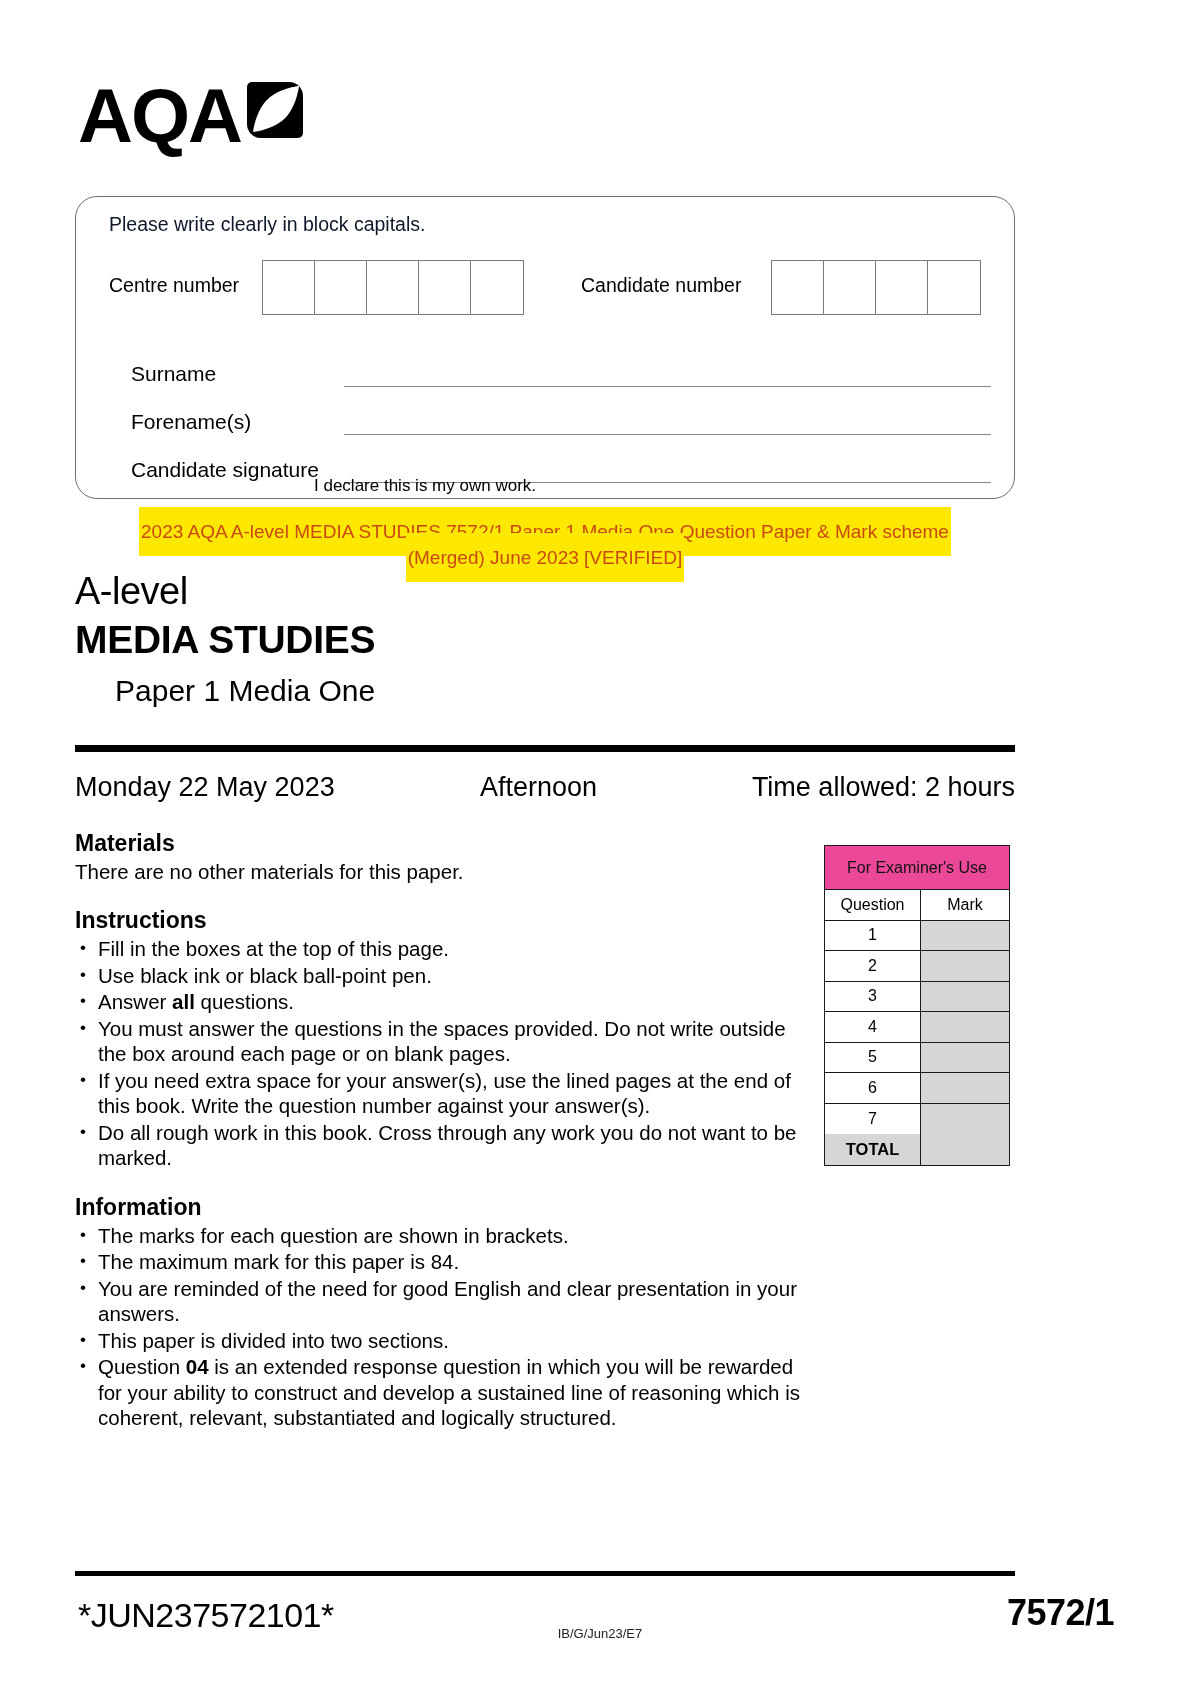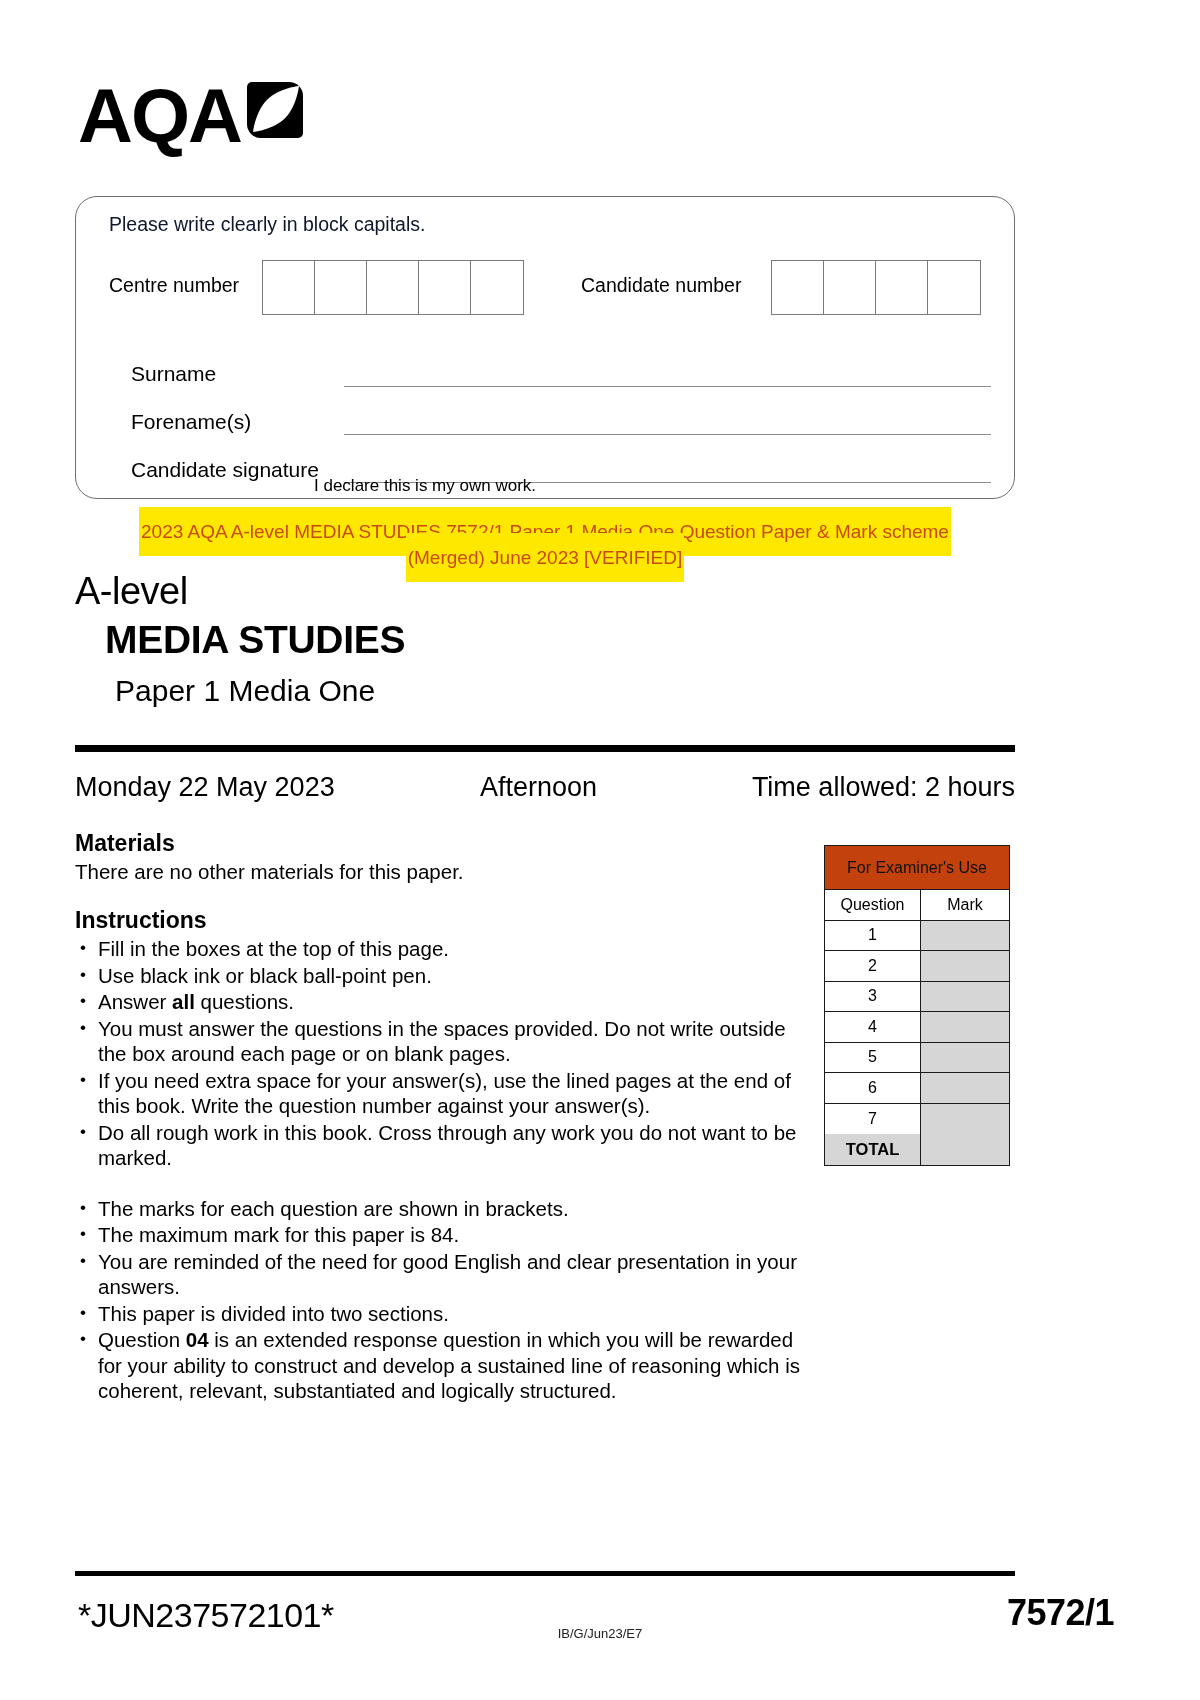--- a/index.html
+++ b/index.html
@@ -163,7 +163,6 @@
     font-size: 39px;
     font-weight: bold;
     letter-spacing: -0.3px;
-    margin-left: 30px;
   }
   .t-paper {
     position: absolute;

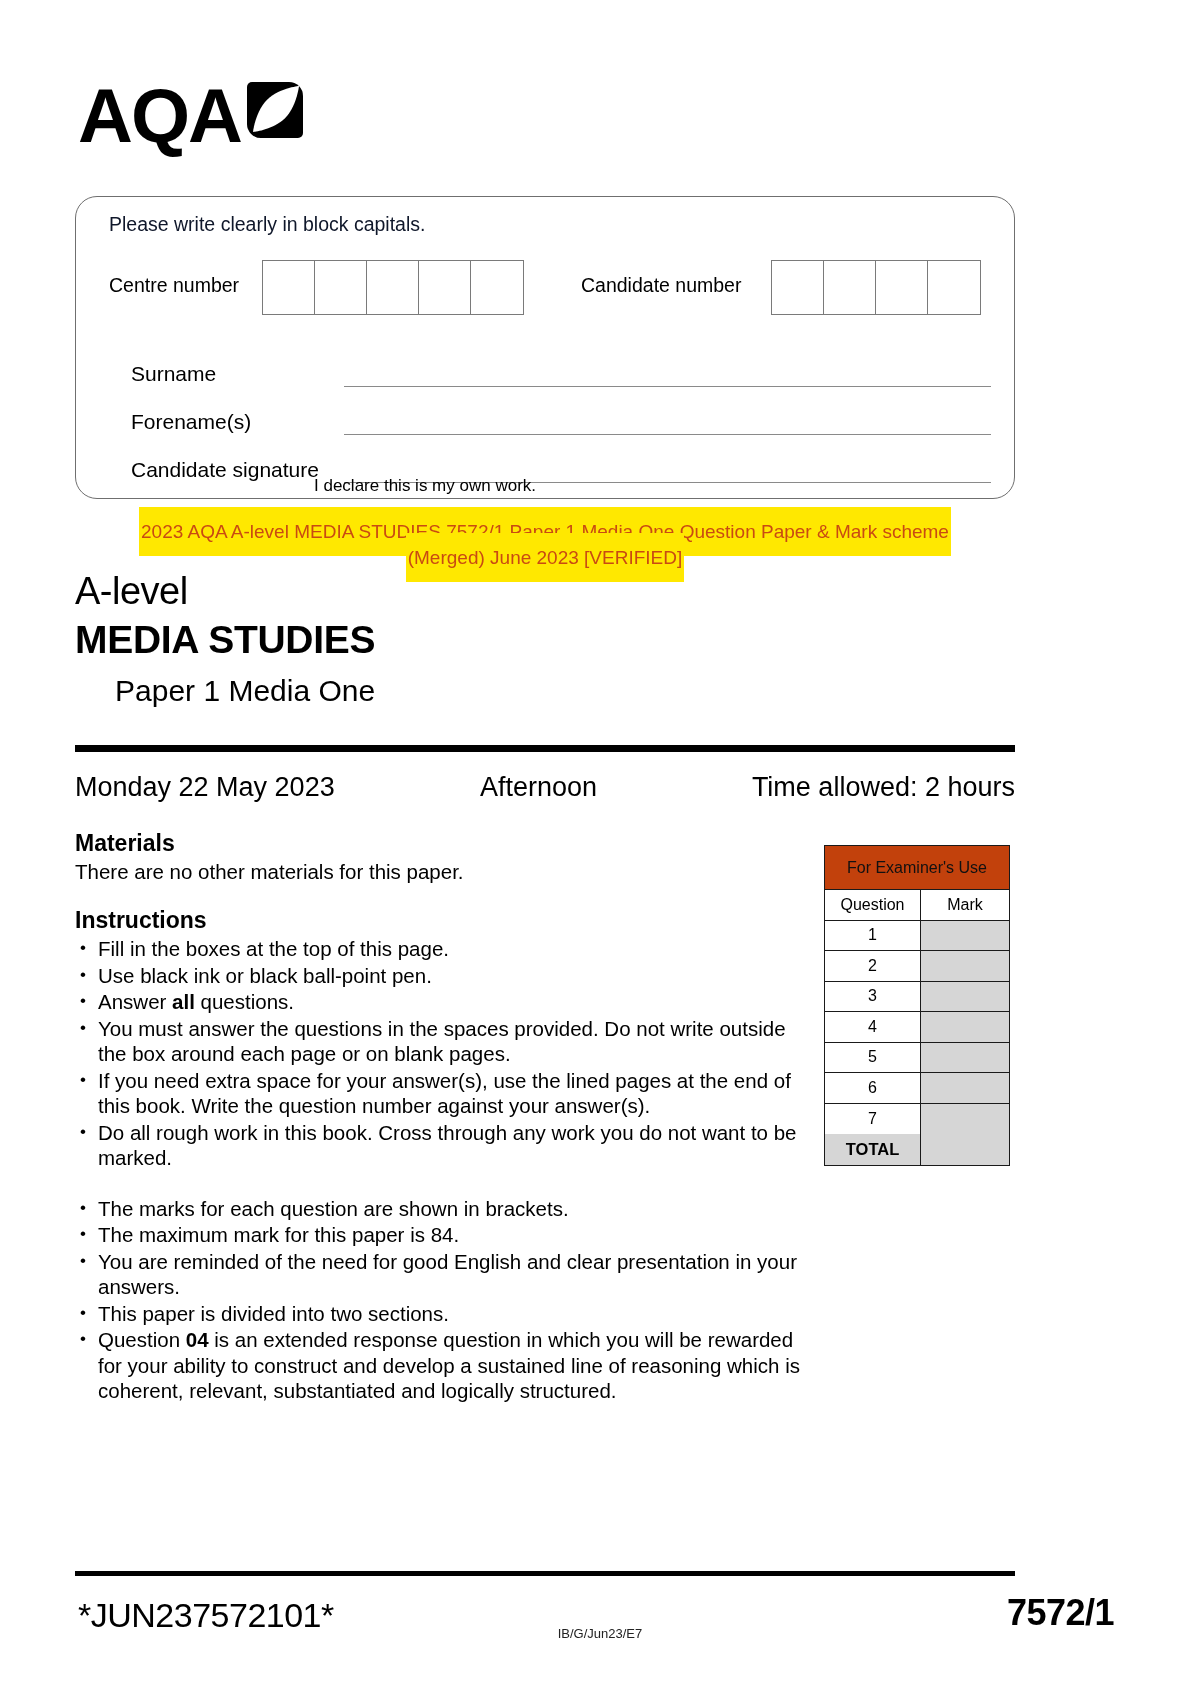--- a/index.html
+++ b/index.html
@@ -237,7 +237,7 @@
   }
   .exam-table .te-title {
     height: 44px;
-    background: #c2410c;
+    background: #ec4899;
     border-bottom: 1.5px solid #1a1a1a;
     display: flex;
     align-items: center;

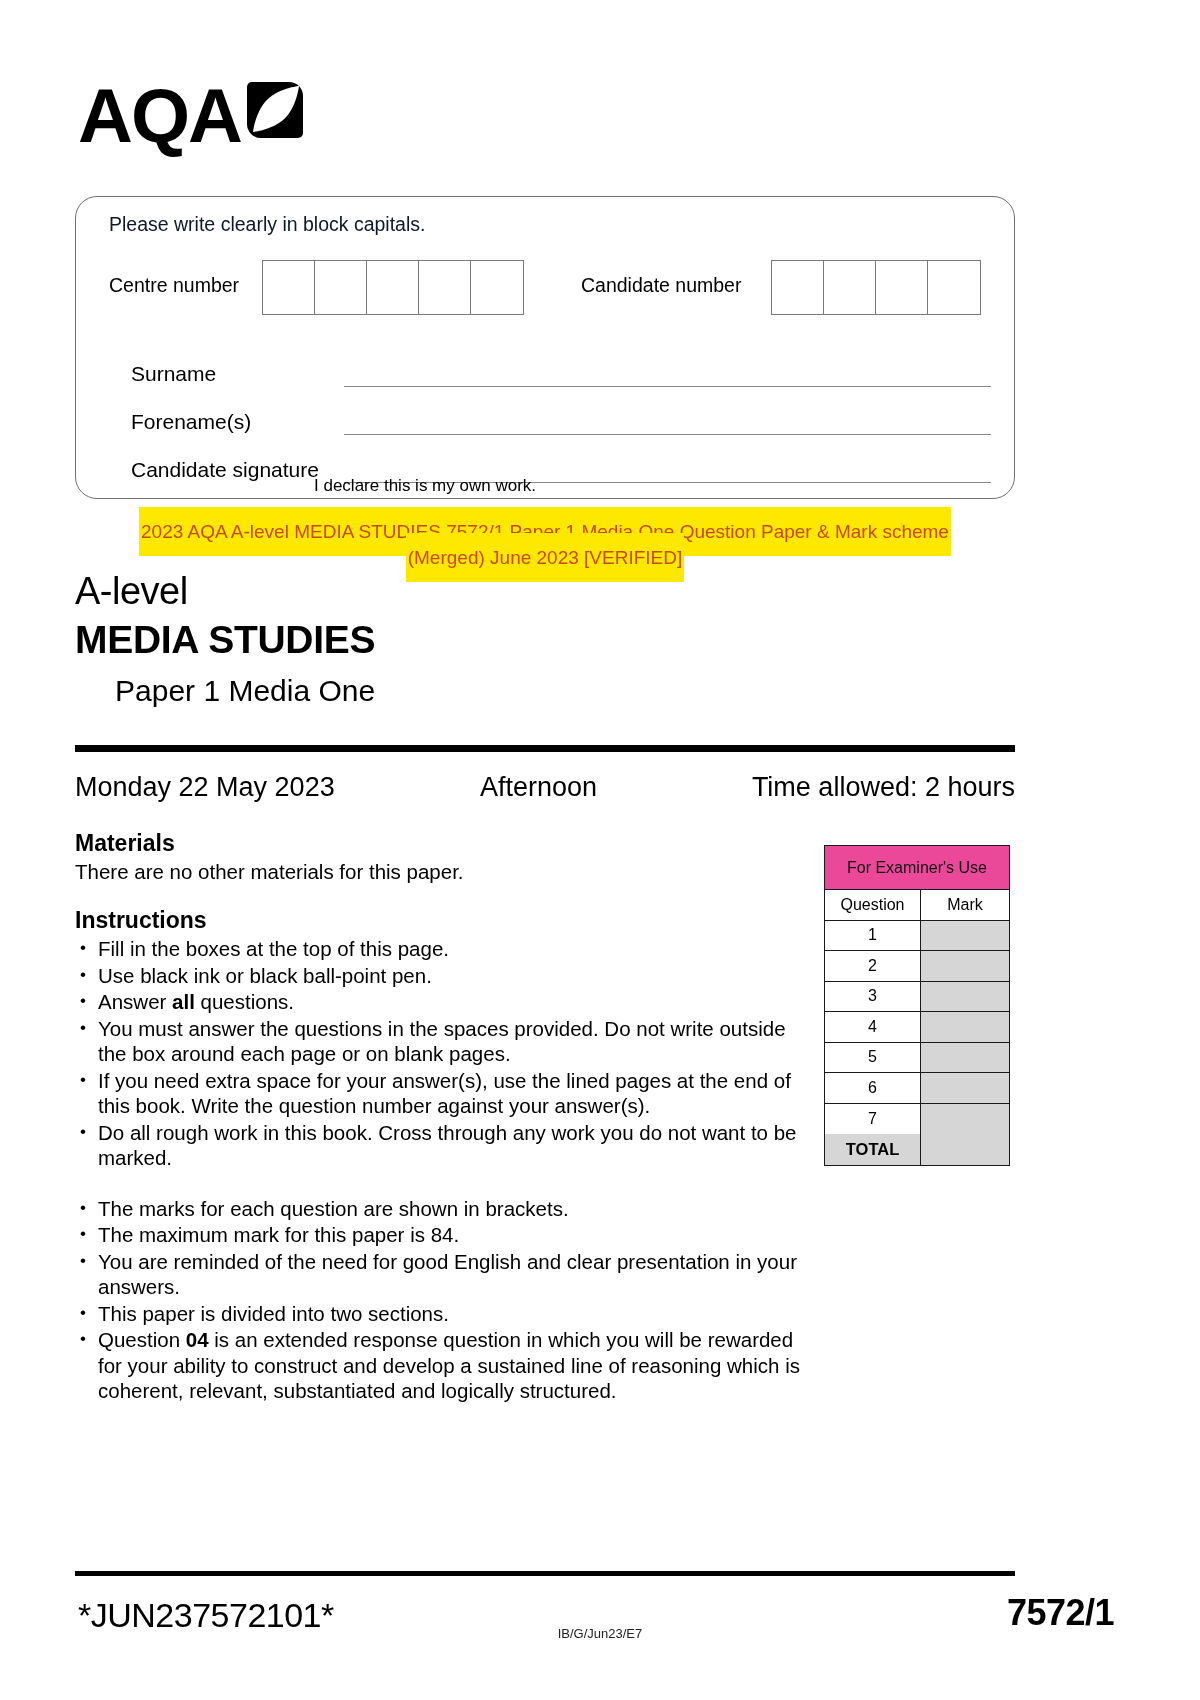--- a/index.html
+++ b/index.html
@@ -397,6 +397,7 @@
     <div class="gap-md"></div>
 
     <div>
+      <div class="sec-head">Information</div>
       <ul class="bullets" id="information-list">
           <li>The marks for each question are shown in brackets.</li>
           <li>The maximum mark for this paper is 84.</li>

